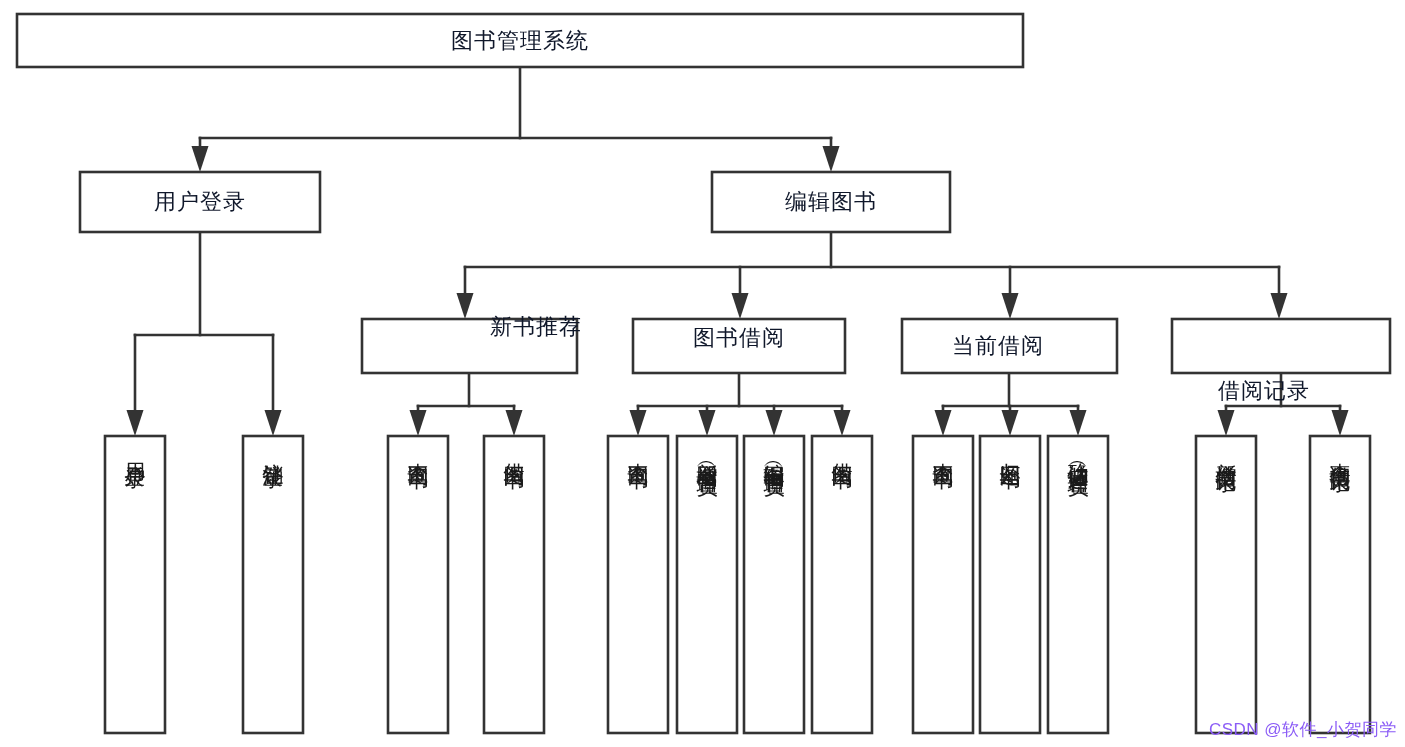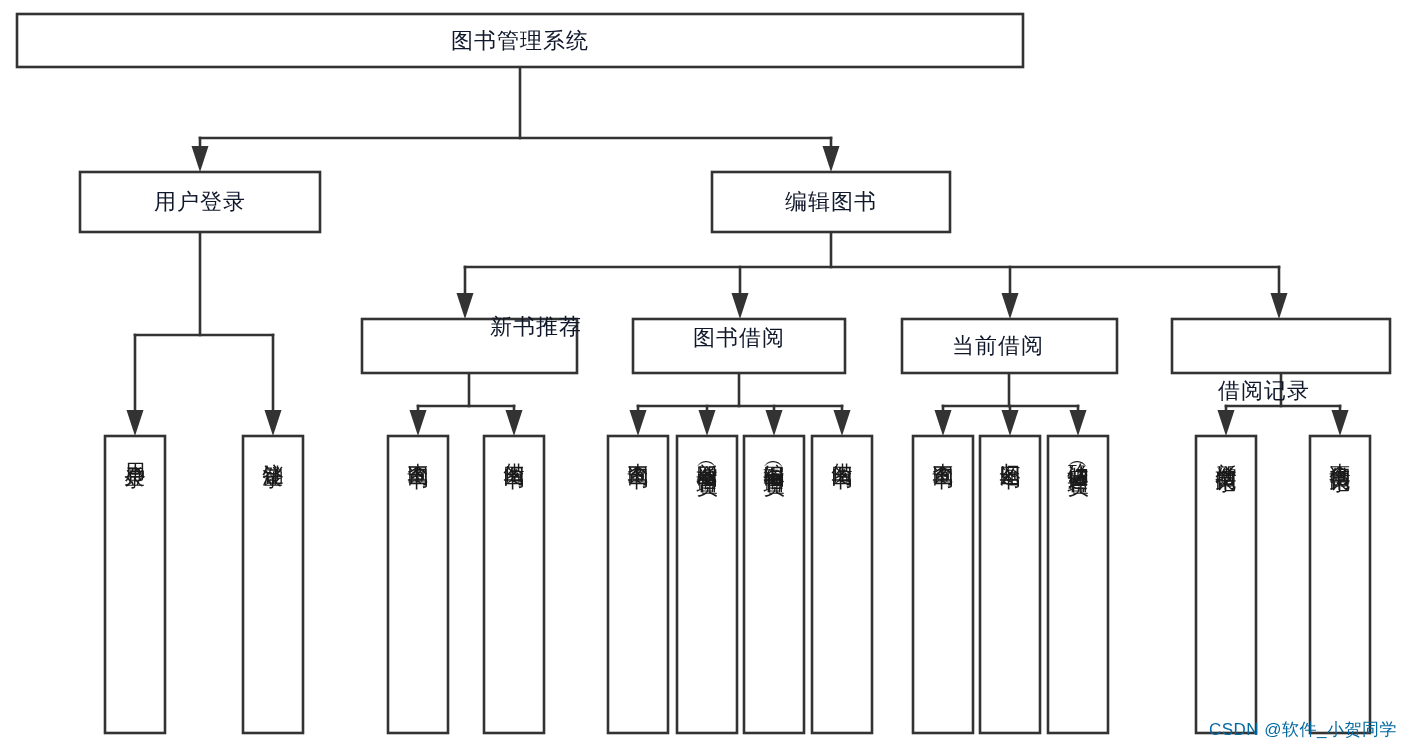--- a/index.html
+++ b/index.html
@@ -77,7 +77,7 @@
     right: 8px;
     bottom: 6px;
     font-size: 17px;
-    color: #0369a1;
+    color: #8b5cf6;
     letter-spacing: 0.5px;
     white-space: nowrap;
     font-family: "Liberation Sans", "DejaVu Sans", sans-serif;

